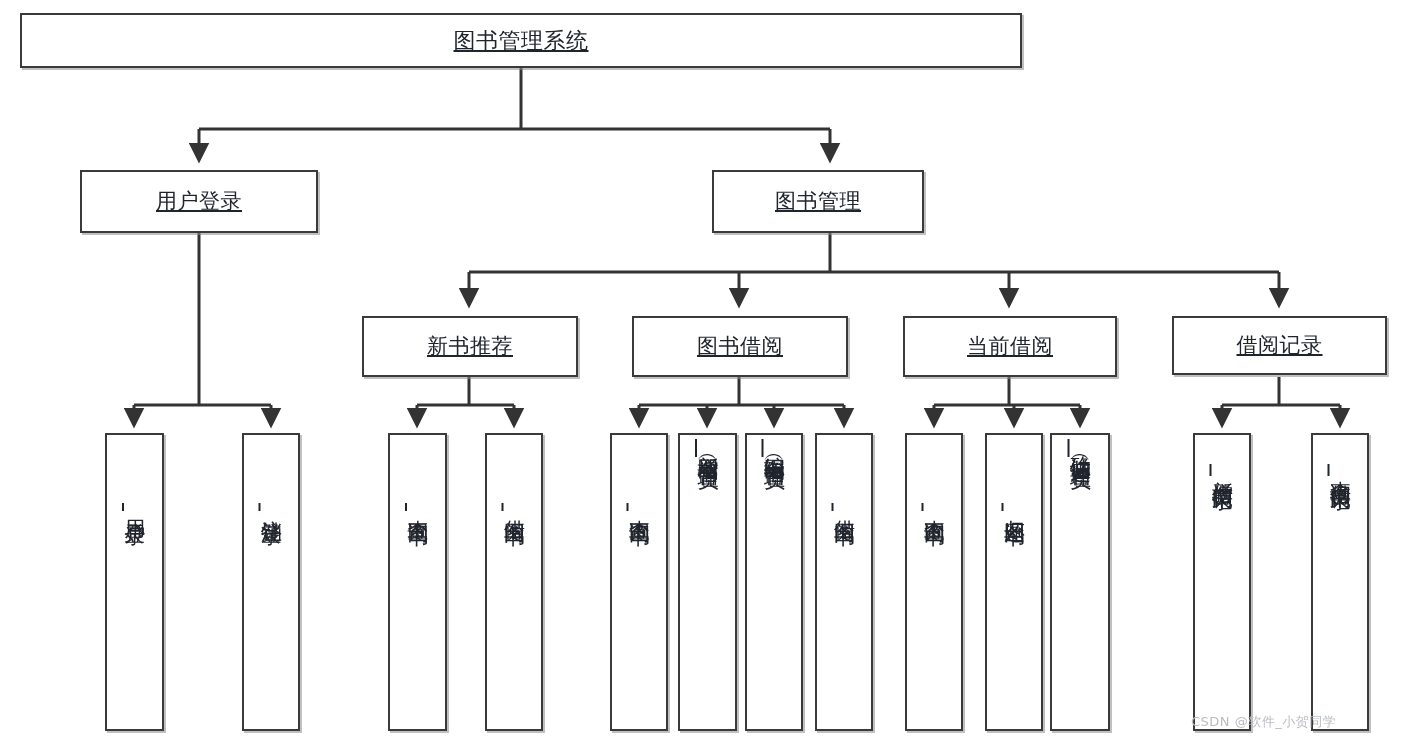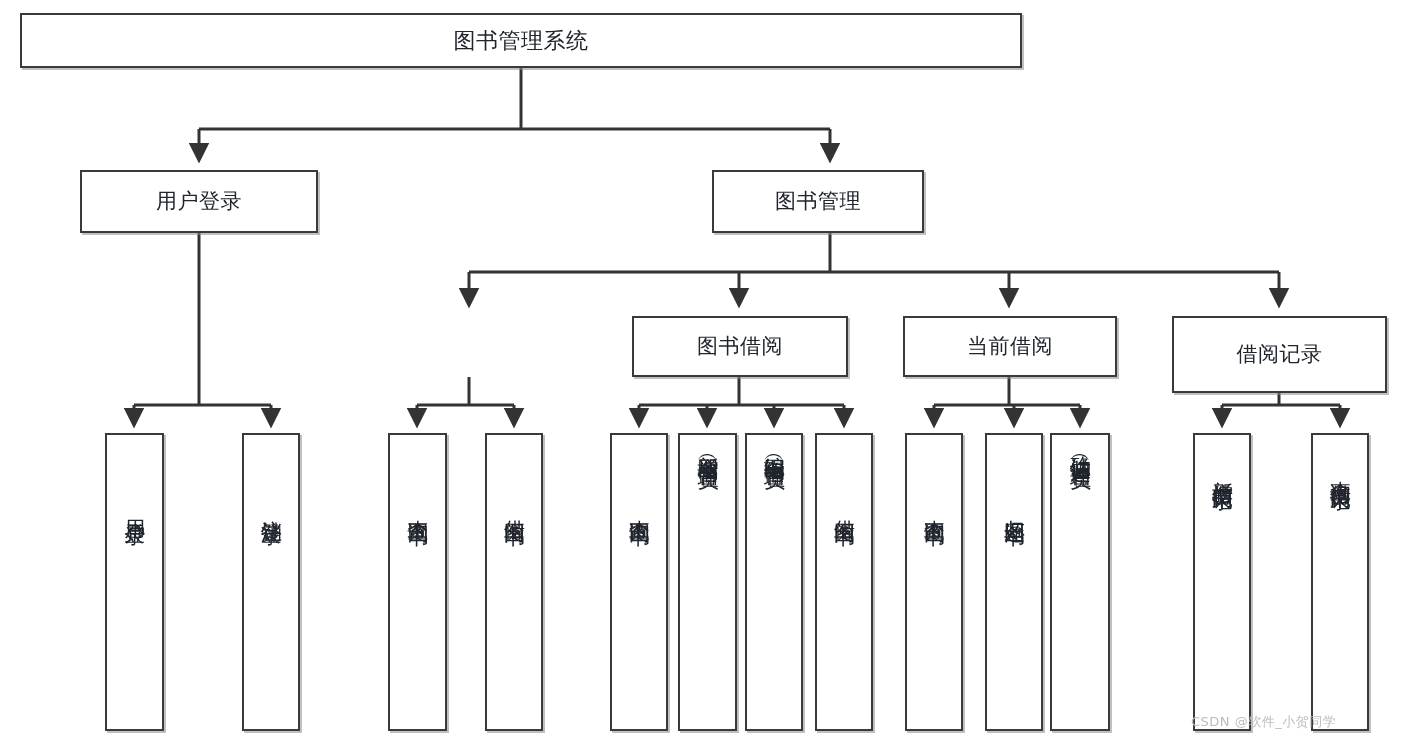--- a/index.html
+++ b/index.html
@@ -37,6 +37,7 @@
     justify-content: center;
     color: #20242c;
     z-index: 2;
+    text-decoration: underline;
   }
   .node-label {
     display: block;

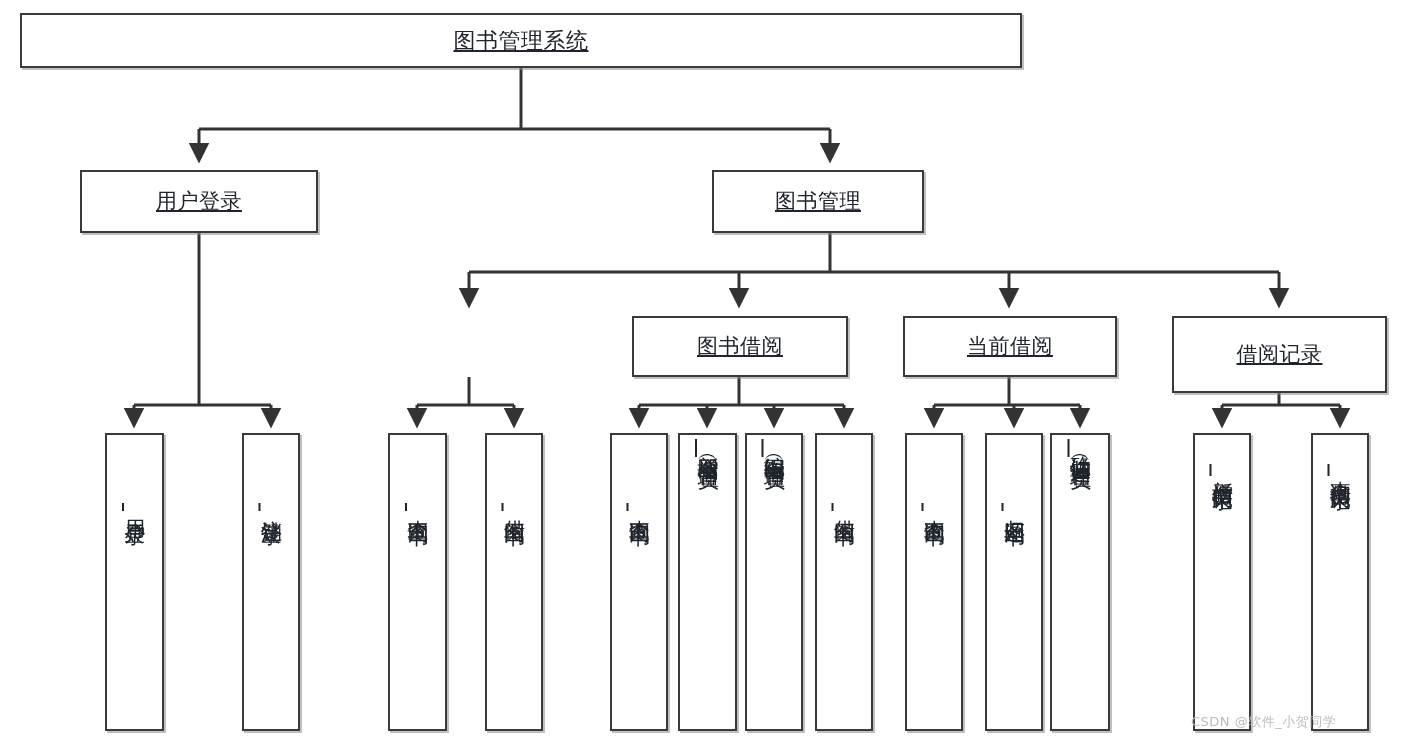--- a/index.html
+++ b/index.html
@@ -149,6 +149,9 @@
     <span class="node-label">图书管理</span>
   </div>
 
+  <div class="node horiz" style="left:362px; top:316px; width:216px; height:61px;">
+    <span class="node-label">新书推荐</span>
+  </div>
 
   <div class="node horiz" style="left:903px; top:316px; width:214px; height:61px;">
     <span class="node-label">当前借阅</span>

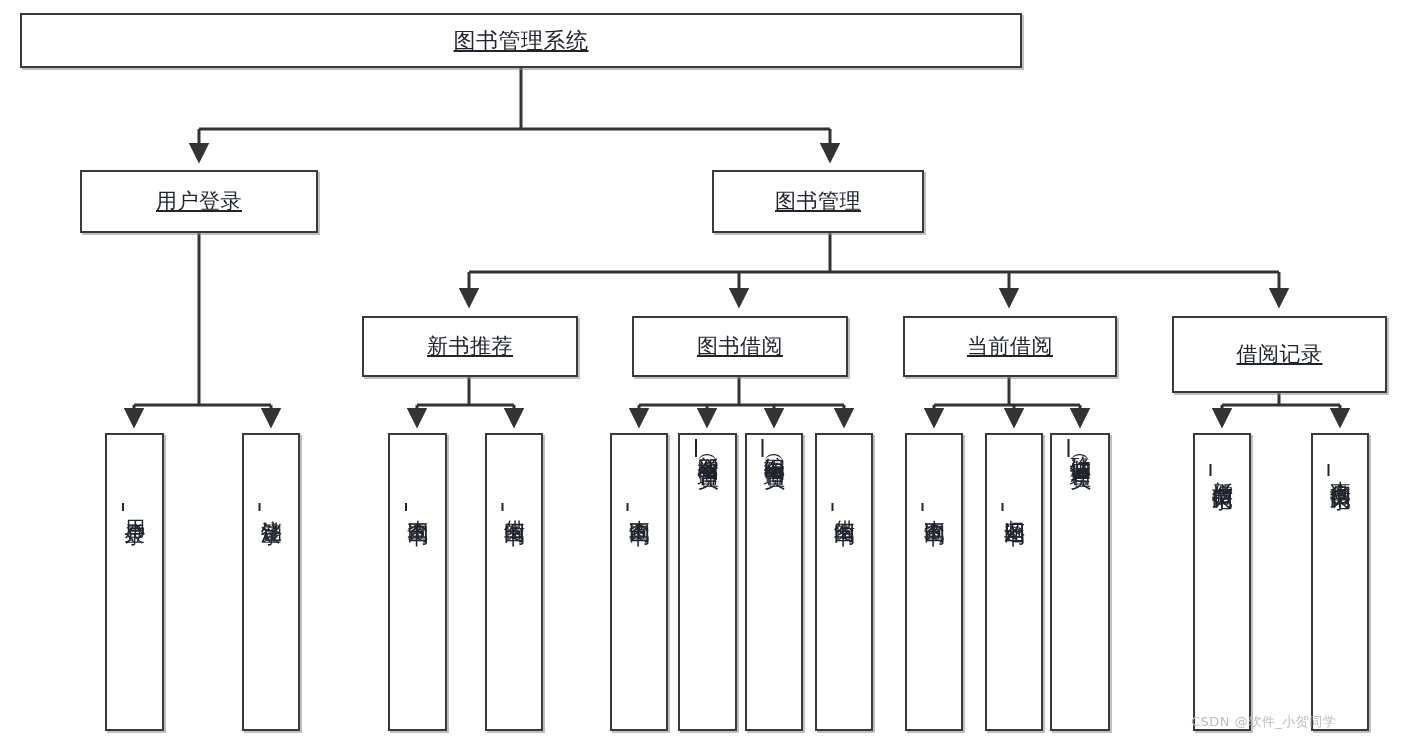--- a/index.html
+++ b/index.html
@@ -161,7 +161,7 @@
     <span class="node-label">图书借阅</span>
   </div>
 
-  <div class="node horiz" style="left:1172px; top:316px; width:215px; height:77px;">
+  <div class="node horiz" style="left:1172px; top:316px; width:215px; height:59px;">
     <span class="node-label">借阅记录</span>
   </div>
 

